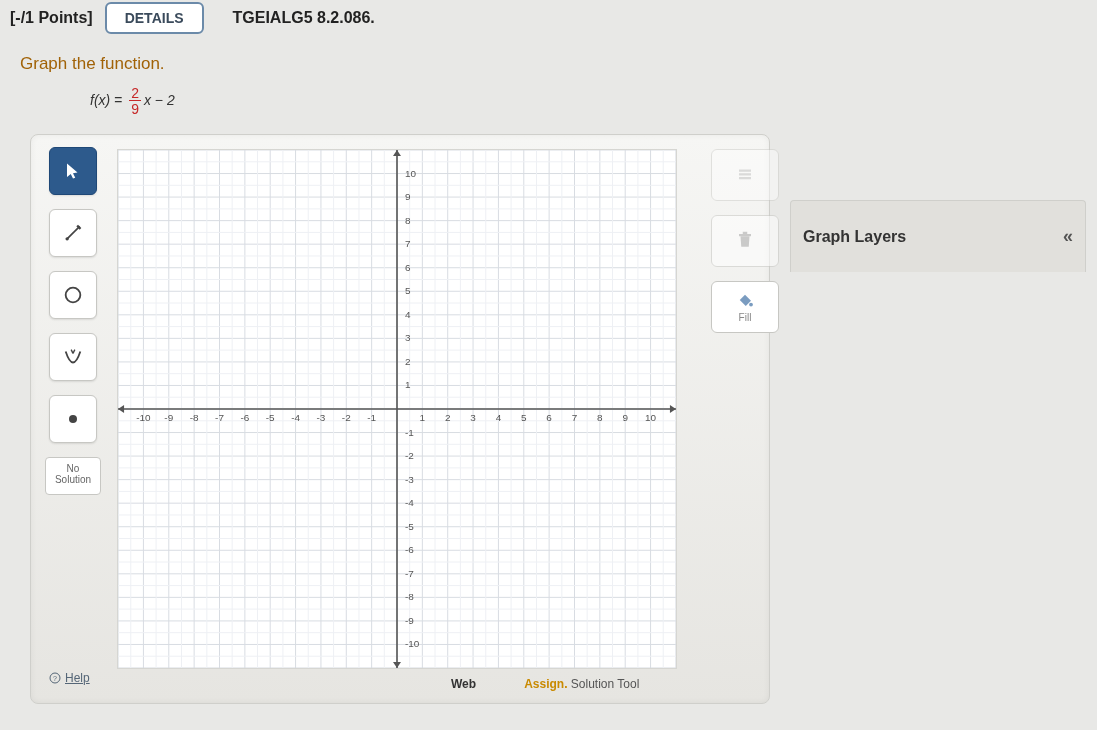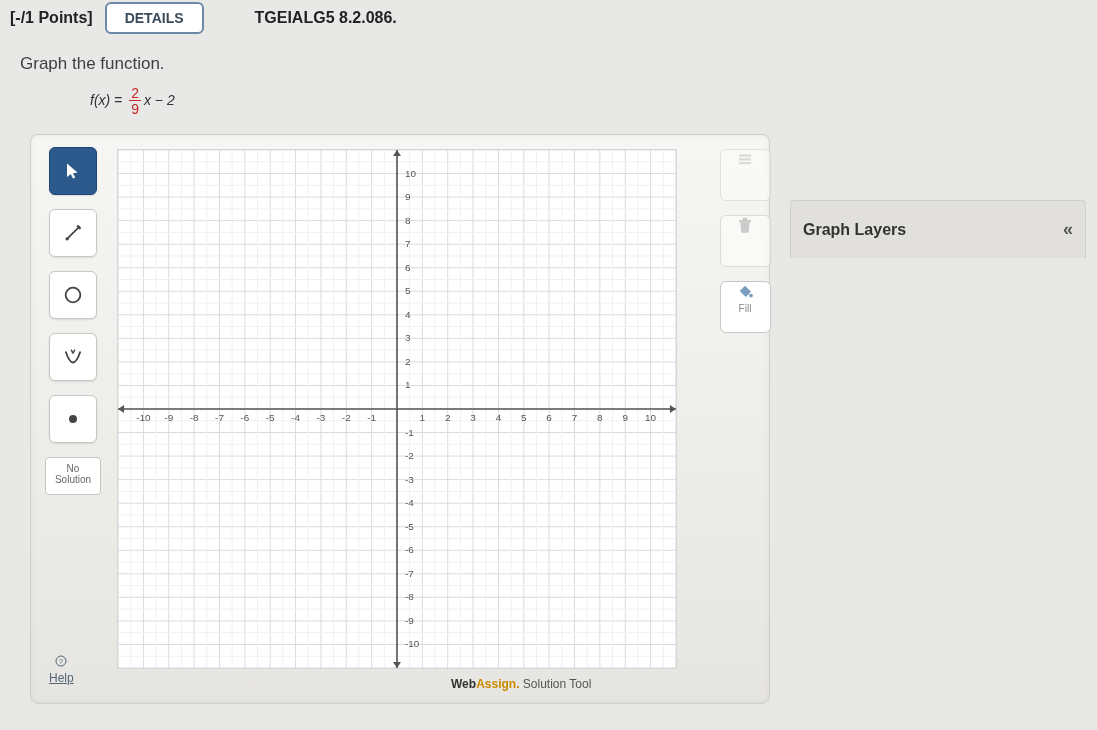--- a/index.html
+++ b/index.html
@@ -39,7 +39,7 @@
     font-weight: bold;
     font-size: 16px;
     color: #222;
-    margin-left: 24px;
+    margin-left: 2px;
   }
   .question {
     padding: 18px 20px 8px 20px;

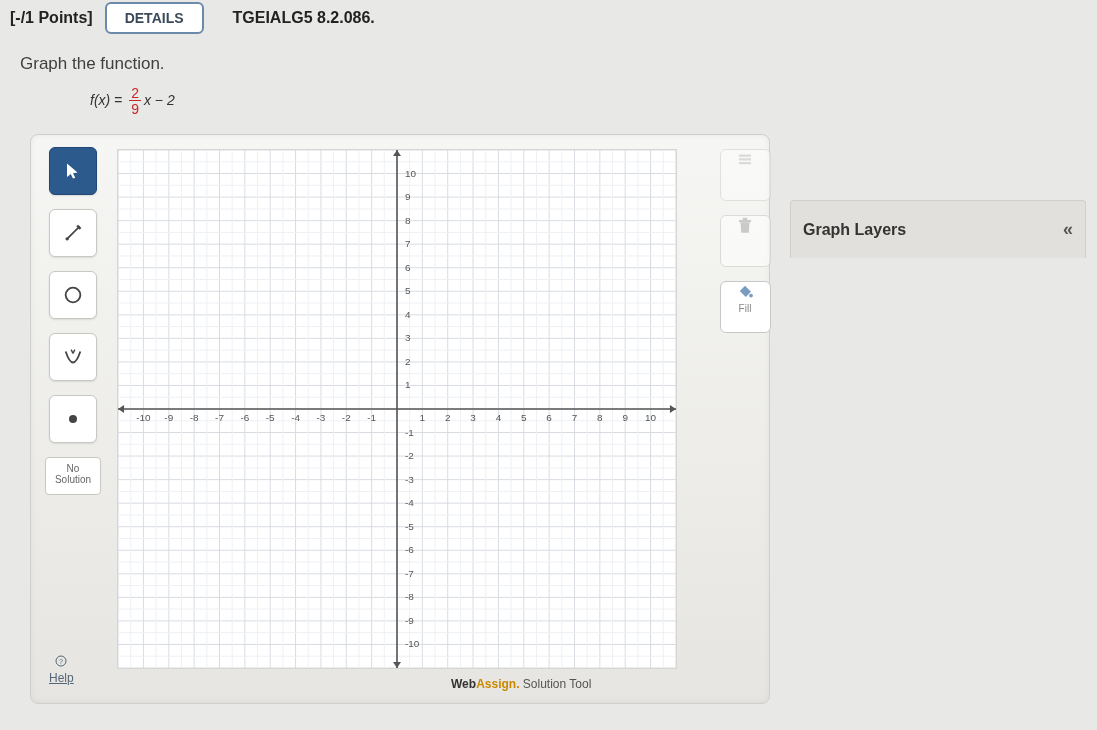--- a/index.html
+++ b/index.html
@@ -44,7 +44,7 @@
   .question {
     padding: 18px 20px 8px 20px;
     font-size: 17px;
-    color: #404040;
+    color: #a16207;
   }
   .formula {
     padding: 4px 0 12px 90px;

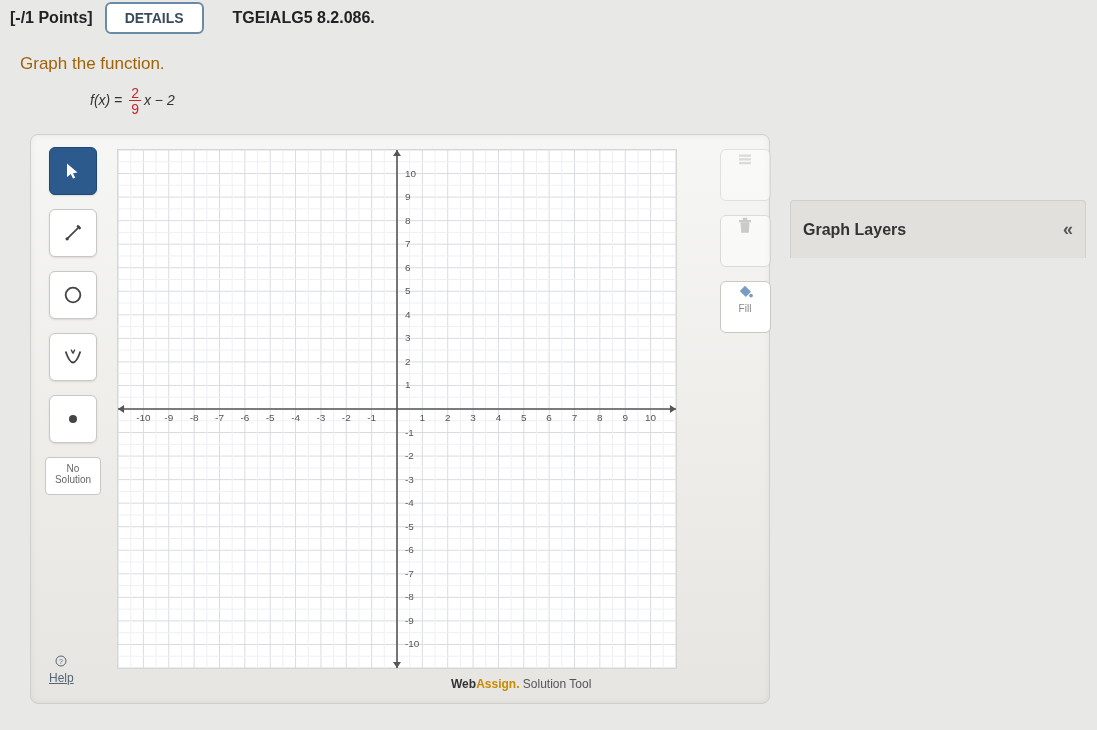--- a/index.html
+++ b/index.html
@@ -162,7 +162,7 @@
     border: 1px solid #cfcfcb;
     border-bottom: none;
     border-radius: 4px 4px 0 0;
-    padding: 18px 12px;
+    padding: 25px 12px;
     font-weight: bold;
     font-size: 16px;
     color: #333;

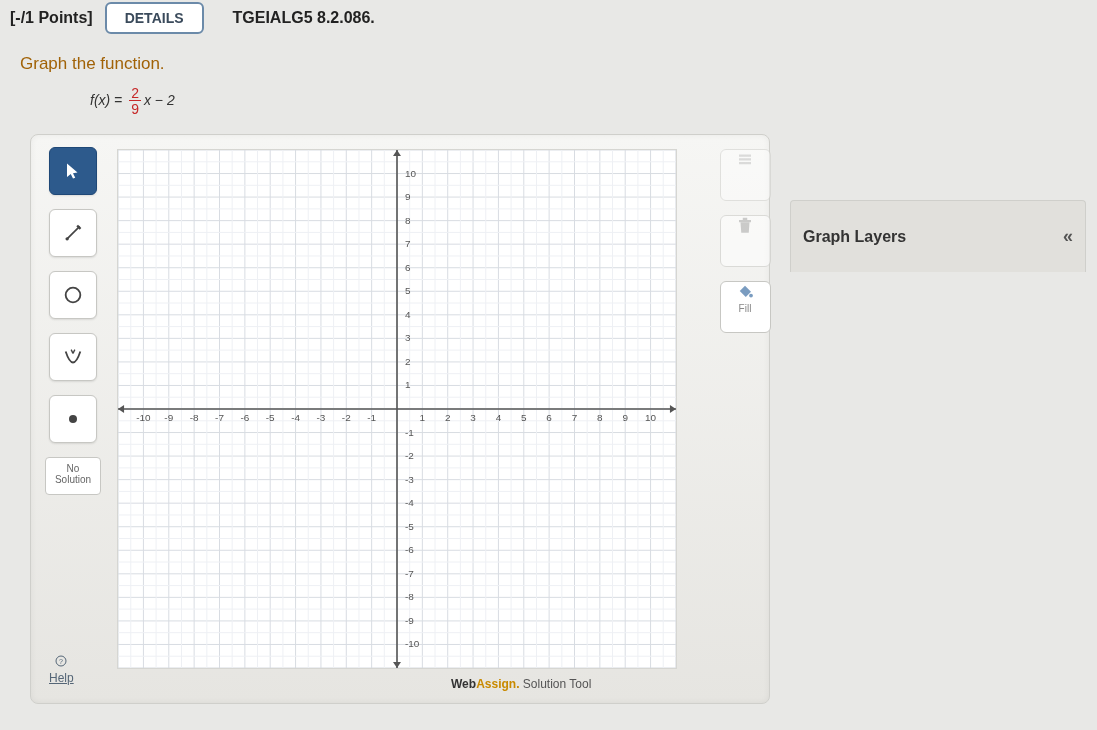--- a/index.html
+++ b/index.html
@@ -142,11 +142,11 @@
     display: flex; flex-direction: column; align-items: center; gap: 14px;
   }
   .rt-btn {
-    width: 51px; height: 52px;
+    width: 68px; height: 52px;
     background: #fff;
     border: 1px solid #c7c7c3;
     border-radius: 6px;
-    display: flex; flex-direction: column; align-items: center; justify-content: flex-start;
+    display: flex; flex-direction: column; align-items: center; justify-content: center;
     font-size: 10px; color: #888;
     cursor: pointer;
     margin-left: 32px;

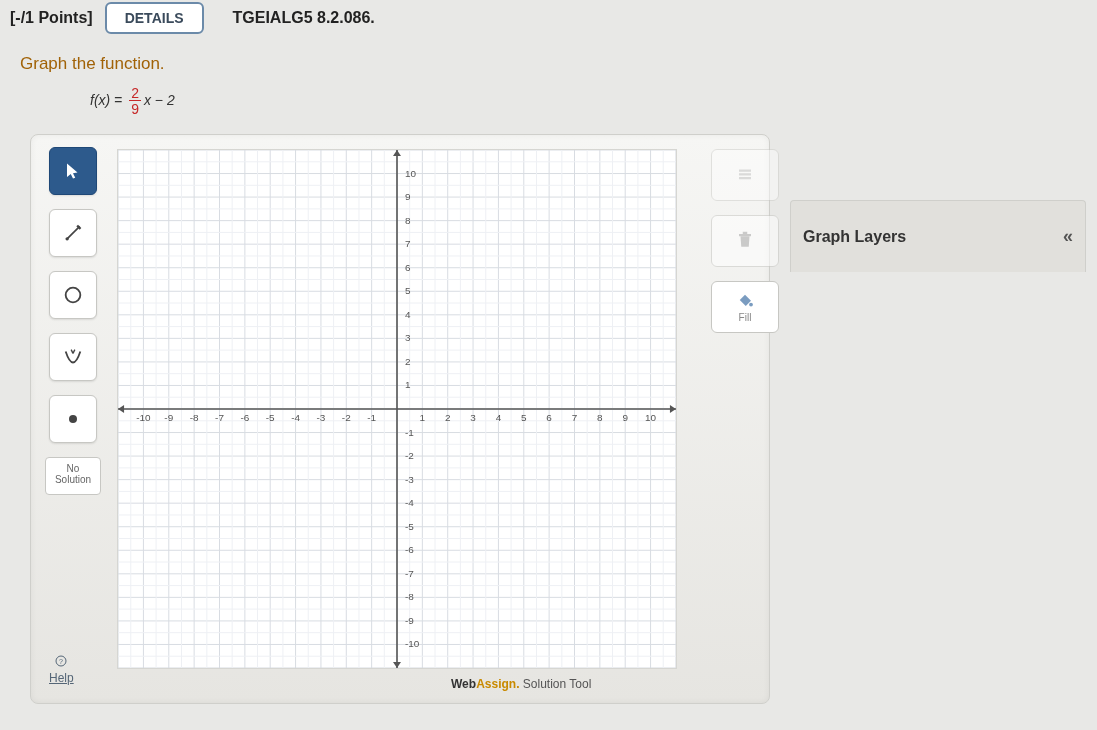--- a/index.html
+++ b/index.html
@@ -116,7 +116,7 @@
     color: #567;
     text-decoration: underline;
     cursor: pointer;
-    display: flex; align-items: center; gap: 4px; flex-direction: column;
+    display: flex; align-items: center; gap: 4px;
   }
   .graph-wrap {
     position: absolute;

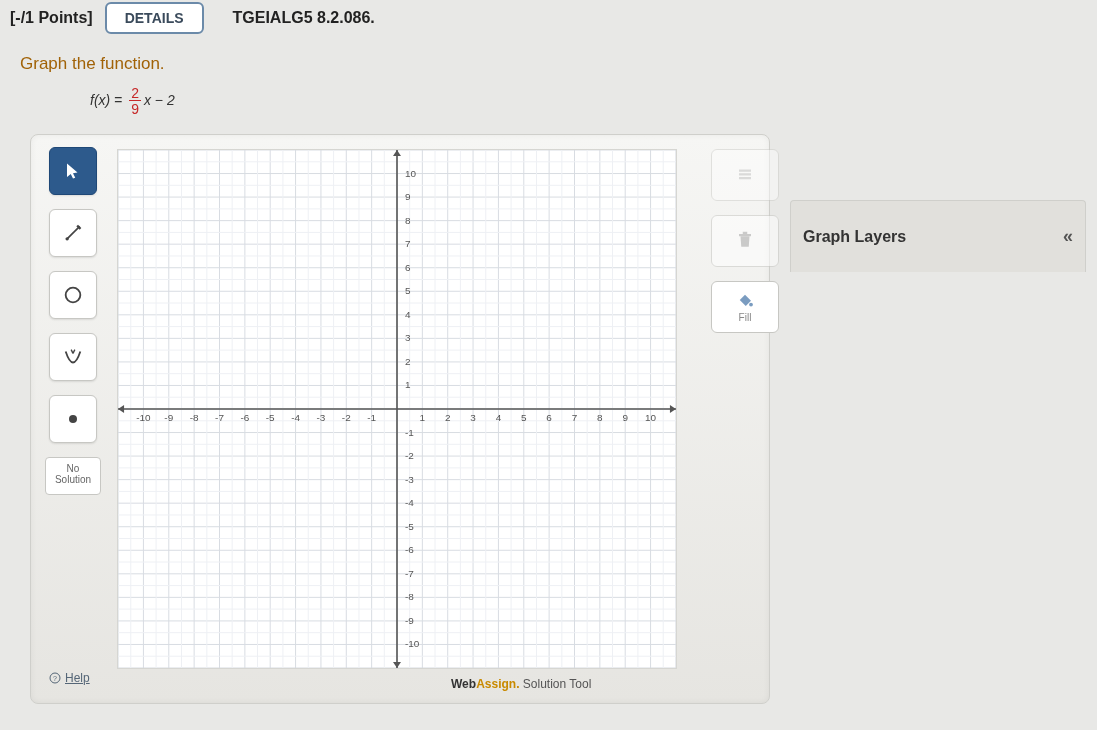--- a/index.html
+++ b/index.html
@@ -133,7 +133,7 @@
     font-size: 12px;
     color: #555;
   }
-  .credit b { color: #c98a00;}
+  .credit b { color: #c98a00; padding-left: 48px;}
   .credit .wa1 { color: #333; font-weight: bold;}
   .right-tools {
     position: absolute;

